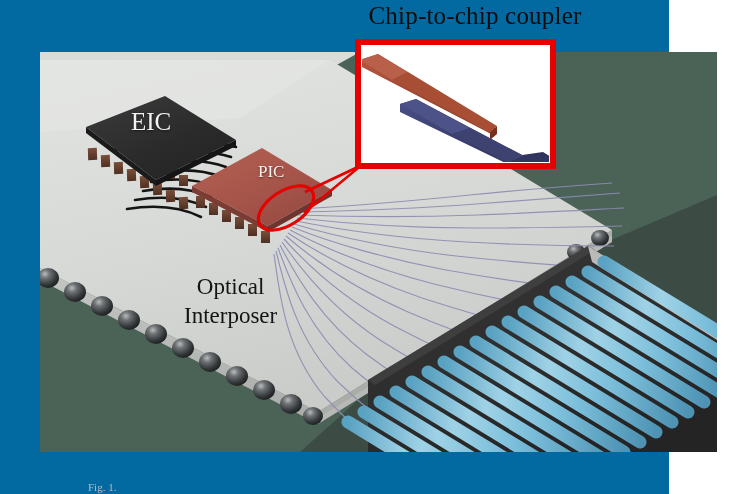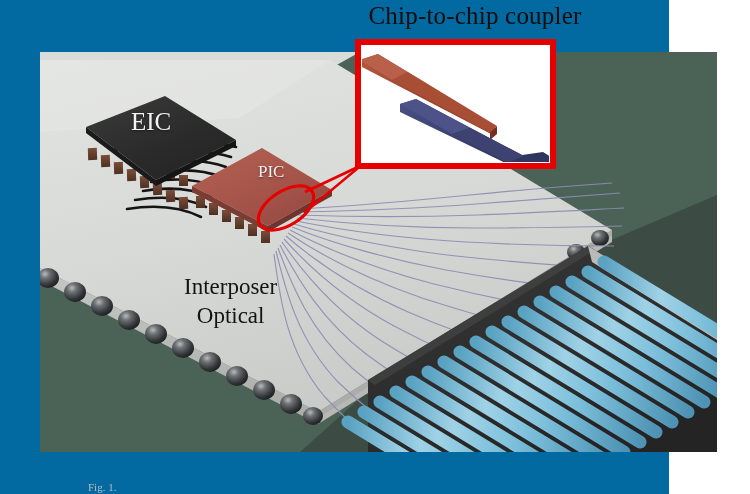--- a/index.html
+++ b/index.html
@@ -330,8 +330,8 @@
   <div class="scene-label" id="label-pic">PIC</div>
 
   <div class="scene-label" id="label-interposer">
+    <div>Optical</div>
     <div>Interposer</div>
-    <div>Optical</div>
   </div>
 
 

